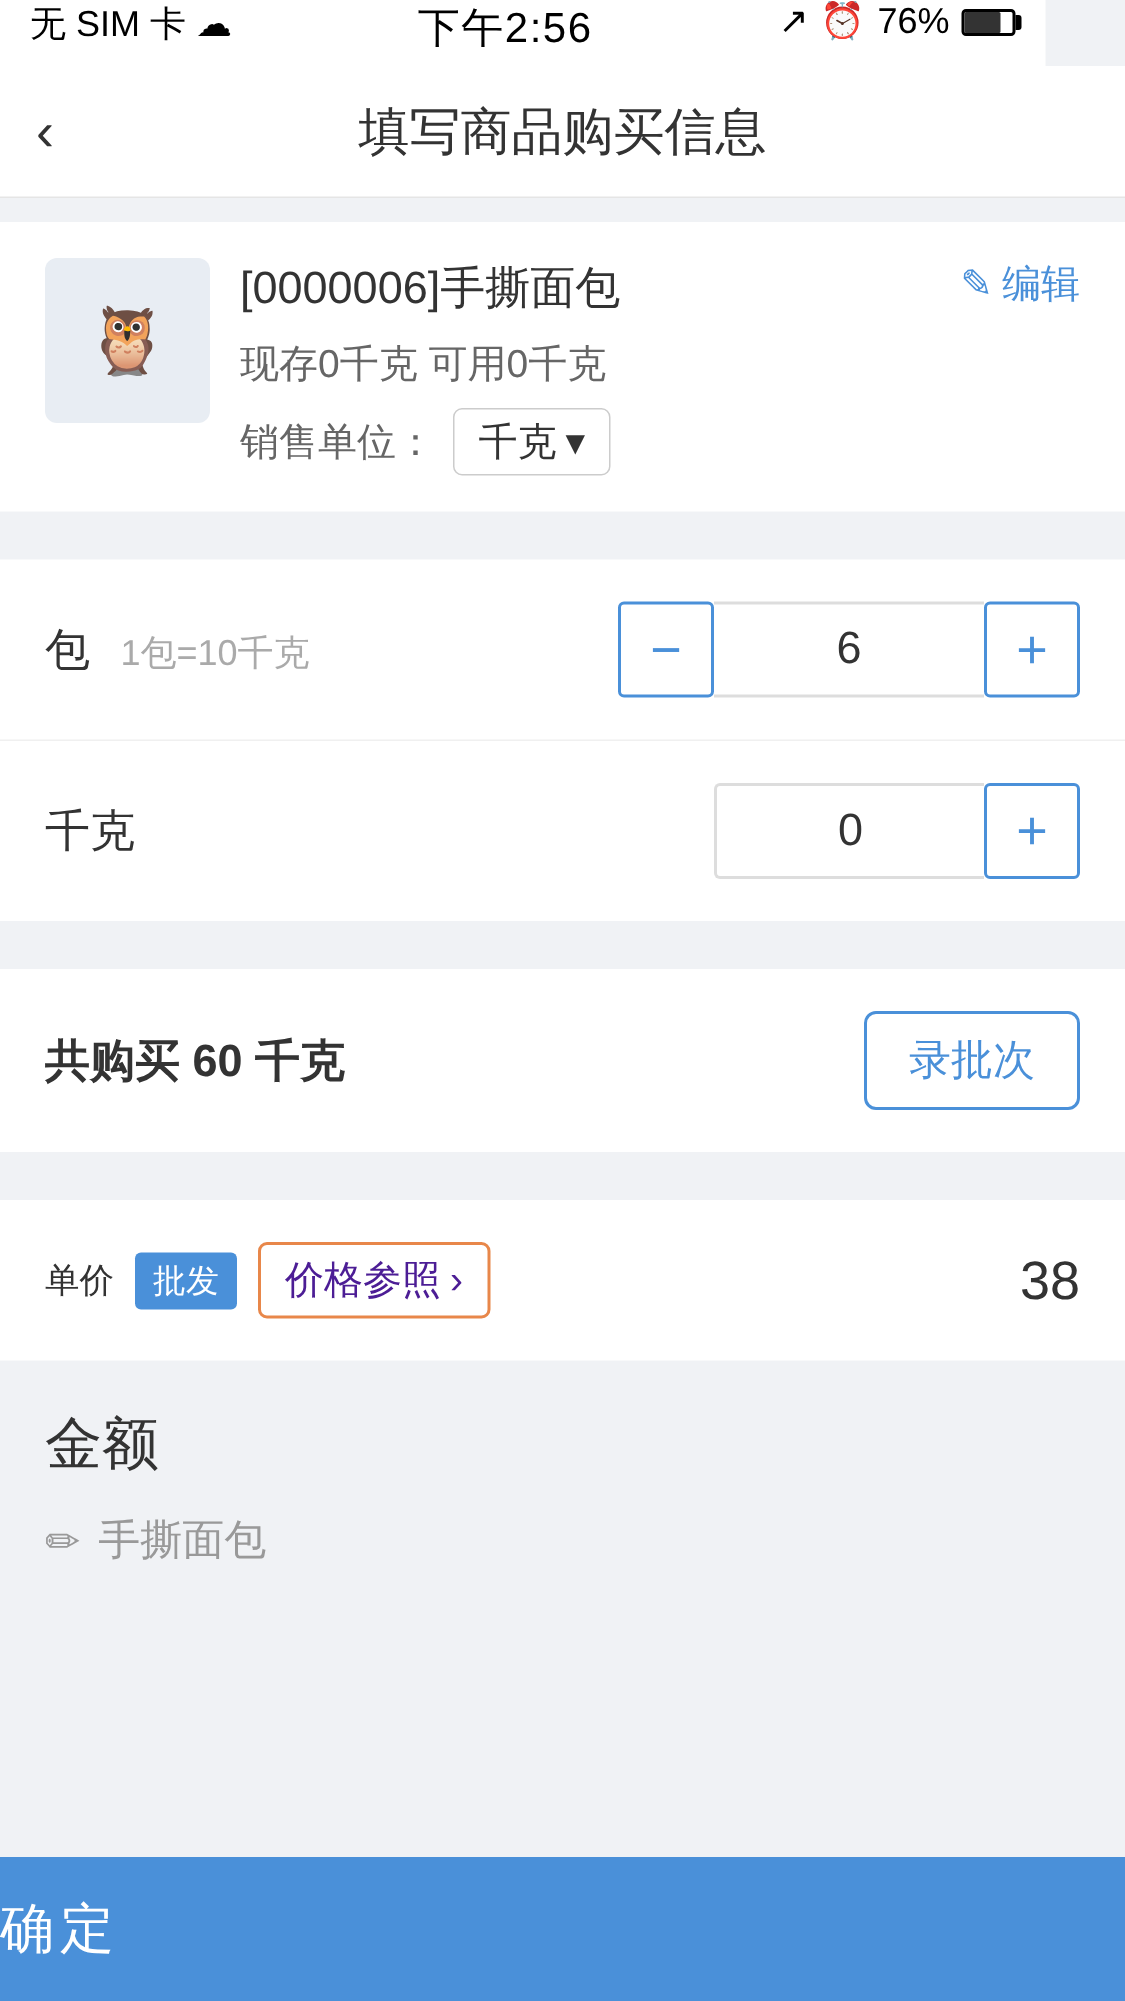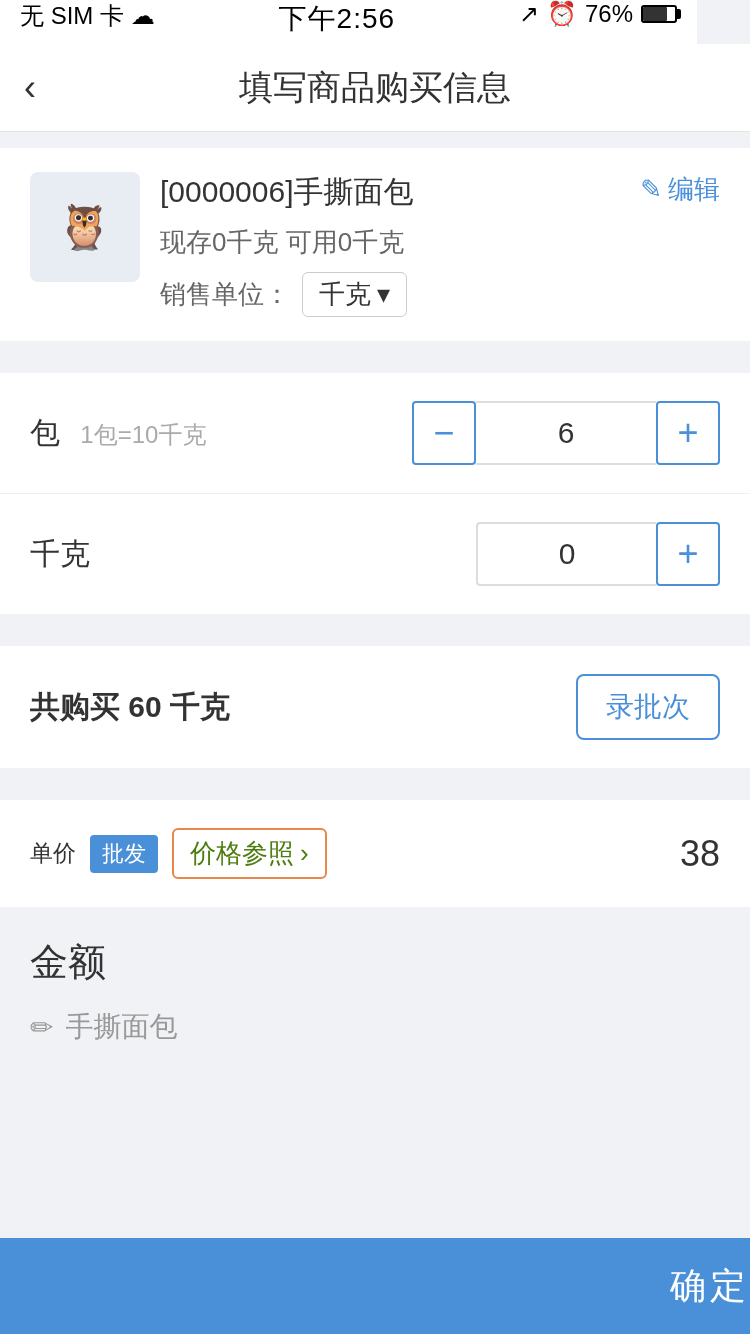--- a/index.html
+++ b/index.html
@@ -245,7 +245,7 @@
     }
     .price-ref-btn {
       border: 2px solid #e8874a;
-      color: #4d7c0f;
+      color: #4c1d95;
       background: #fff;
       border-radius: 6px;
       padding: 6px 16px;

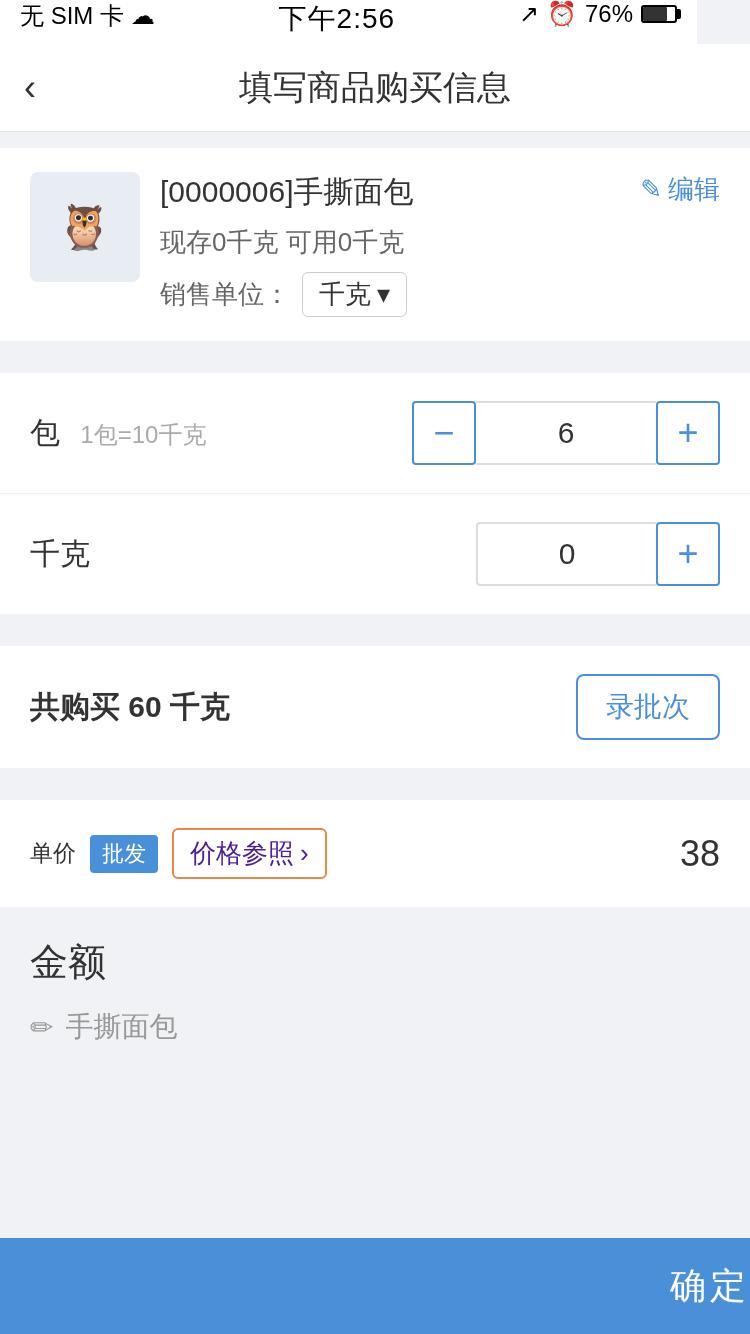--- a/index.html
+++ b/index.html
@@ -308,7 +308,7 @@
       height: 96px;
       display: flex;
       align-items: center;
-      justify-content: flex-end;
+      justify-content: flex-start;
       cursor: pointer;
     }
     .confirm-btn-text {

